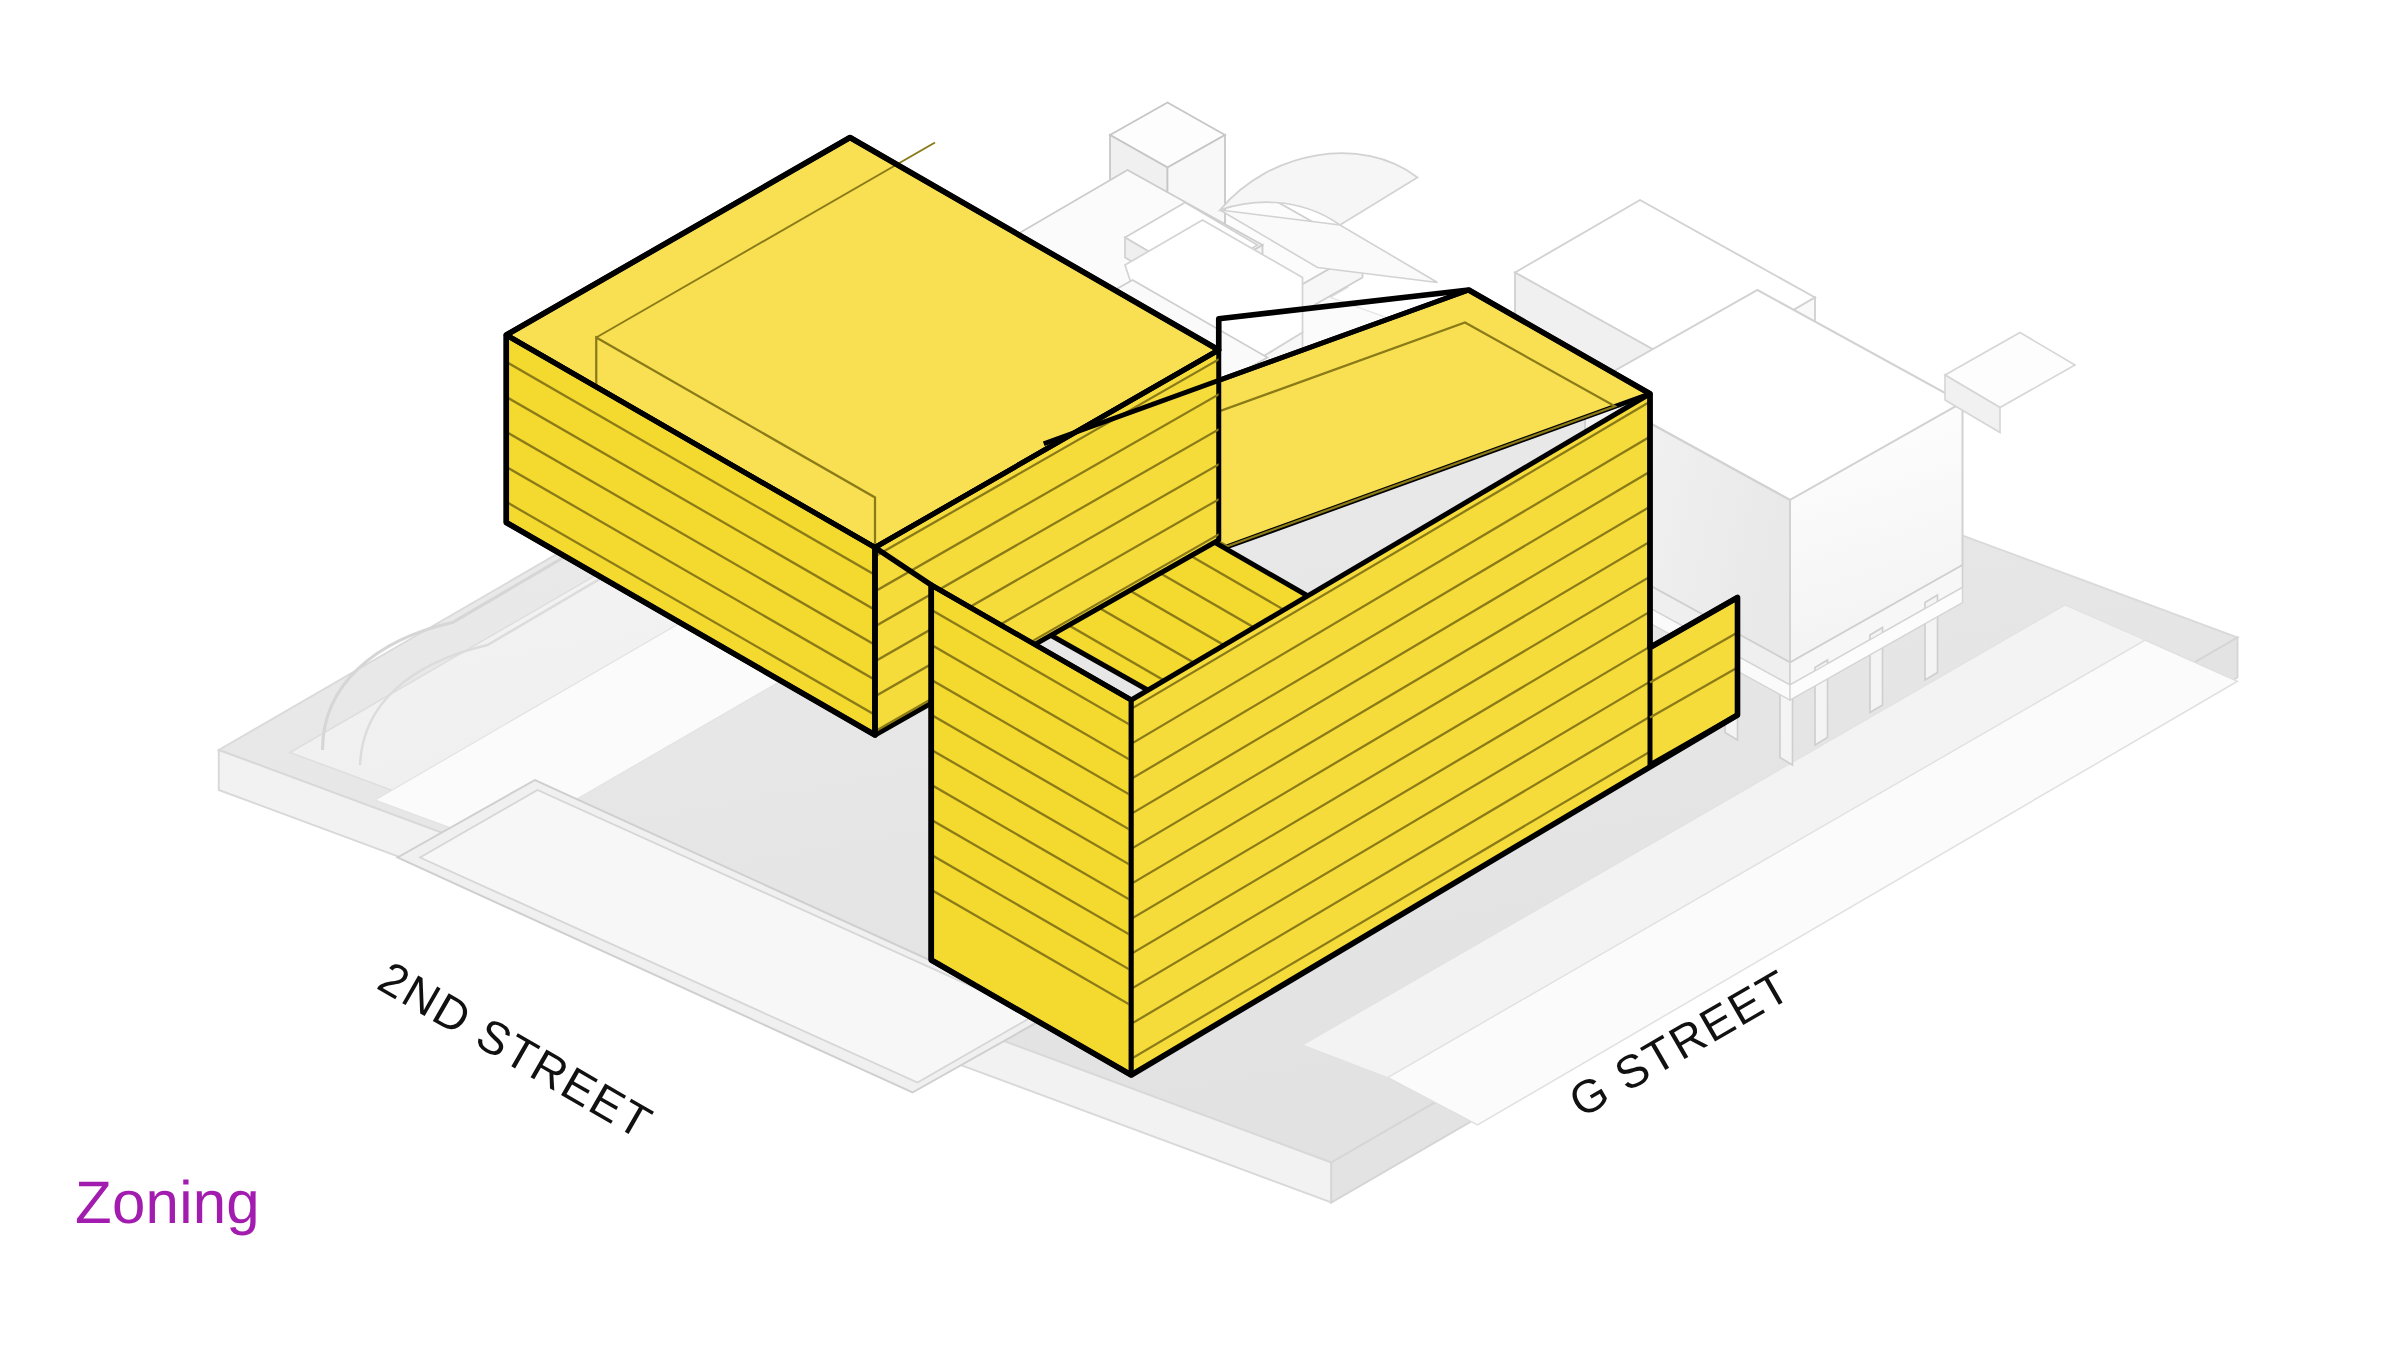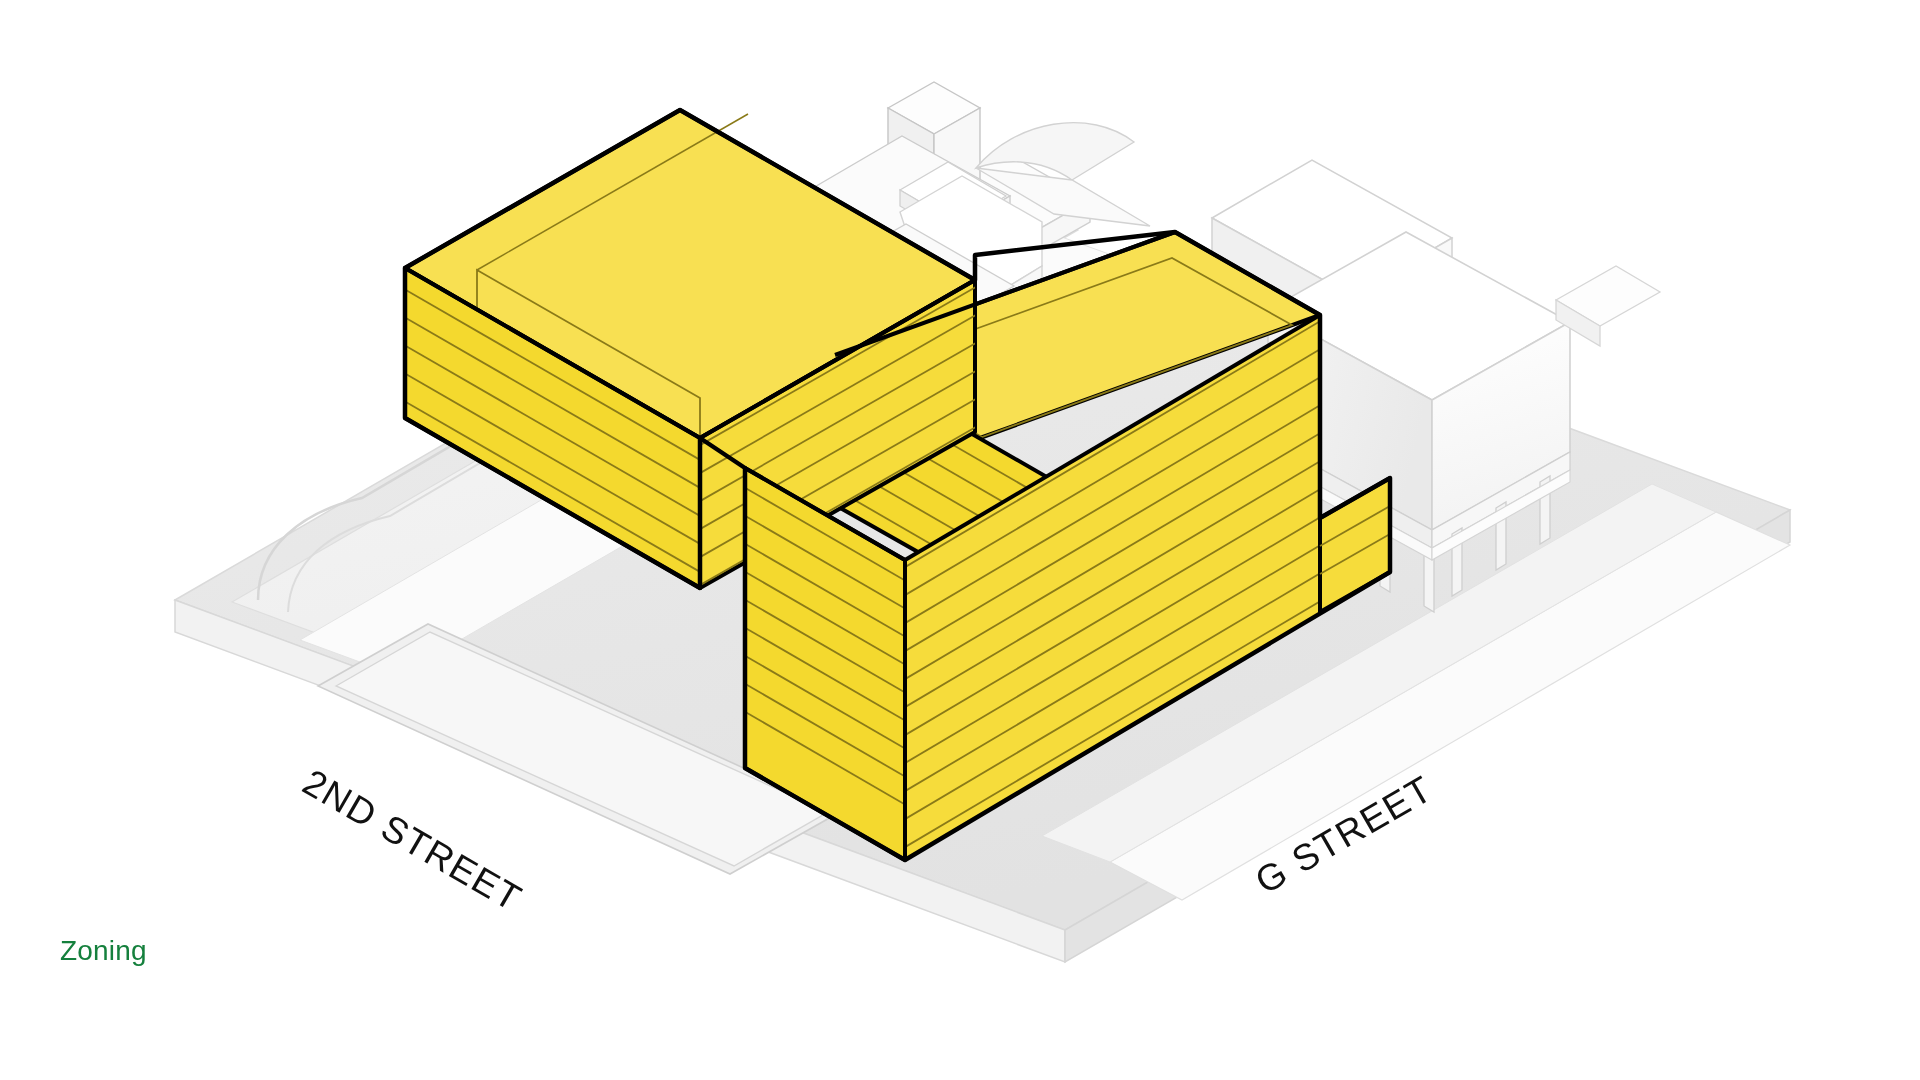--- a/index.html
+++ b/index.html
@@ -30,9 +30,9 @@
     position: absolute;
     left: 60px;
     top: 935px;
-    font-size: 28px;
+    font-size: 48px;
     font-weight: 400;
-    color: #15803d;
+    color: #a21caf;
     letter-spacing: 0.2px;
     font-family: "Liberation Sans", sans-serif;
     white-space: nowrap;

